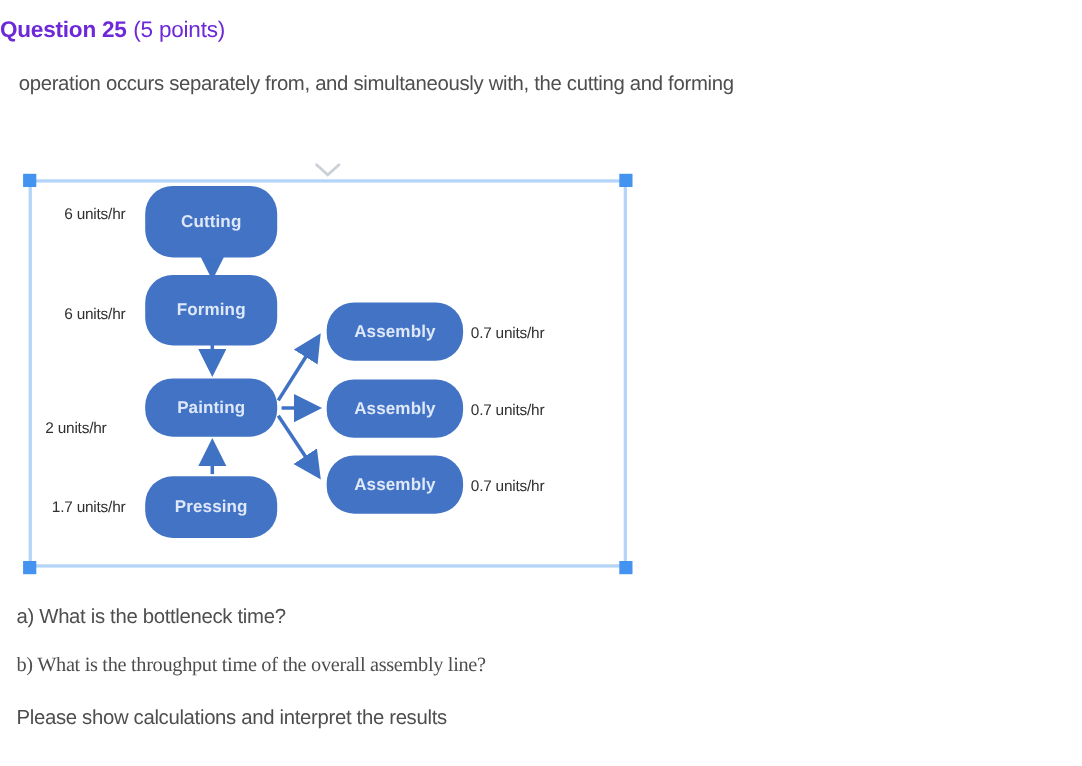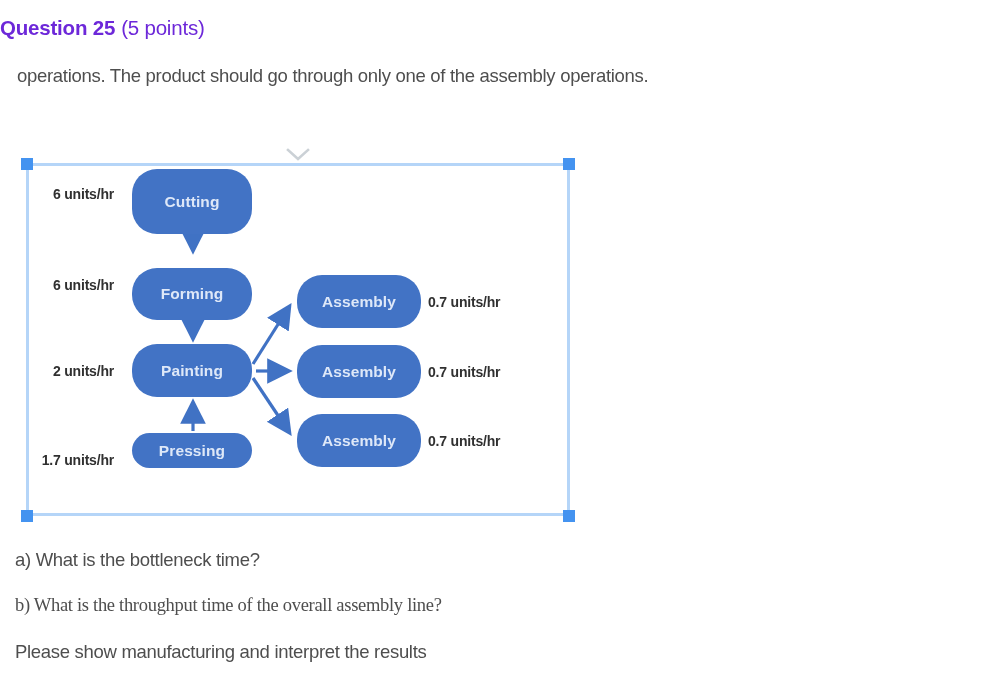--- a/index.html
+++ b/index.html
@@ -67,6 +67,7 @@
 </div>
 
 <div class="q-paragraph">
+  <div>operation occurs separately from, and simultaneously with, the cutting and forming</div>
   <div>operations. The product should go through only one of the assembly operations.</div>
 </div>
 

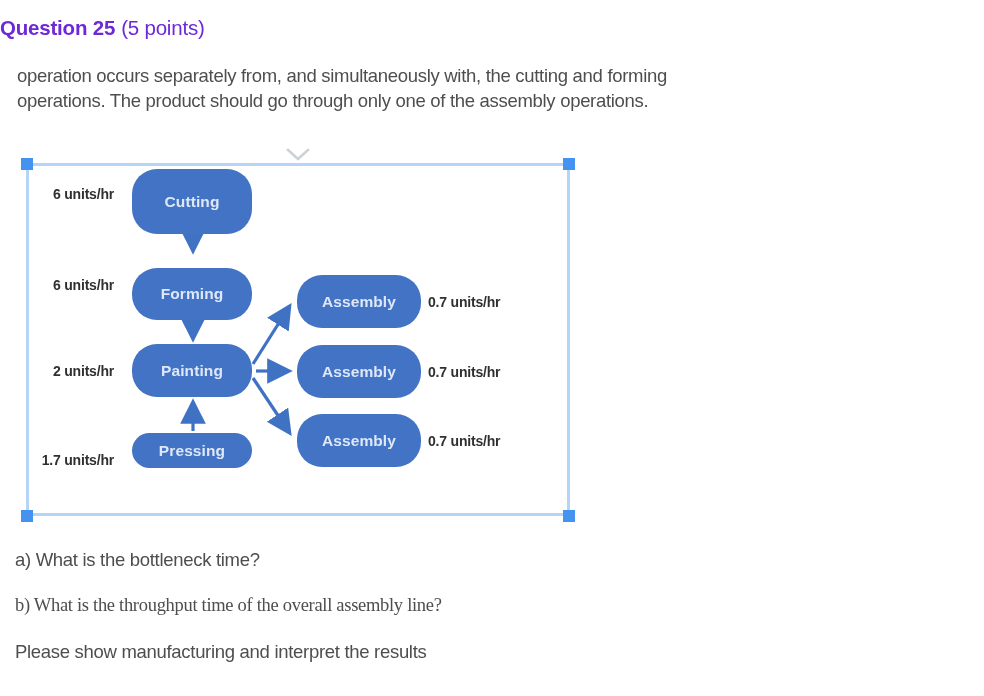--- a/index.html
+++ b/index.html
@@ -68,7 +68,6 @@
 
 <div class="q-paragraph">
   <div>operation occurs separately from, and simultaneously with, the cutting and forming</div>
-  <div>operations. The product should go through only one of the assembly operations.</div>
 </div>
 
 <svg class="chevron" width="30" height="16" viewBox="0 0 30 16">

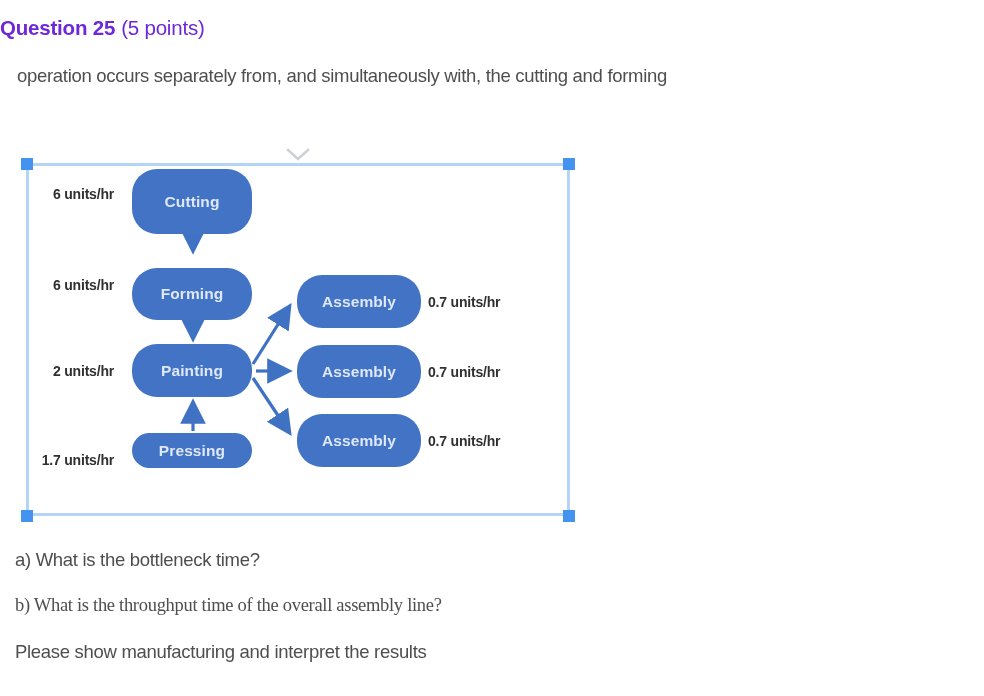--- a/index.html
+++ b/index.html
@@ -46,7 +46,7 @@
   .node-assembly2{left:297px;top:345px;width:124px;height:53px;}
   .node-assembly3{left:297px;top:414px;width:124px;height:53px;}
   .rate{
-    position:absolute;font-weight:bold;font-size:14px;color:#303030;
+    position:absolute;font-weight:normal;font-size:14px;color:#303030;
     letter-spacing:-0.2px;white-space:nowrap;
   }
   .rate-left{left:24px;width:90px;text-align:right;}

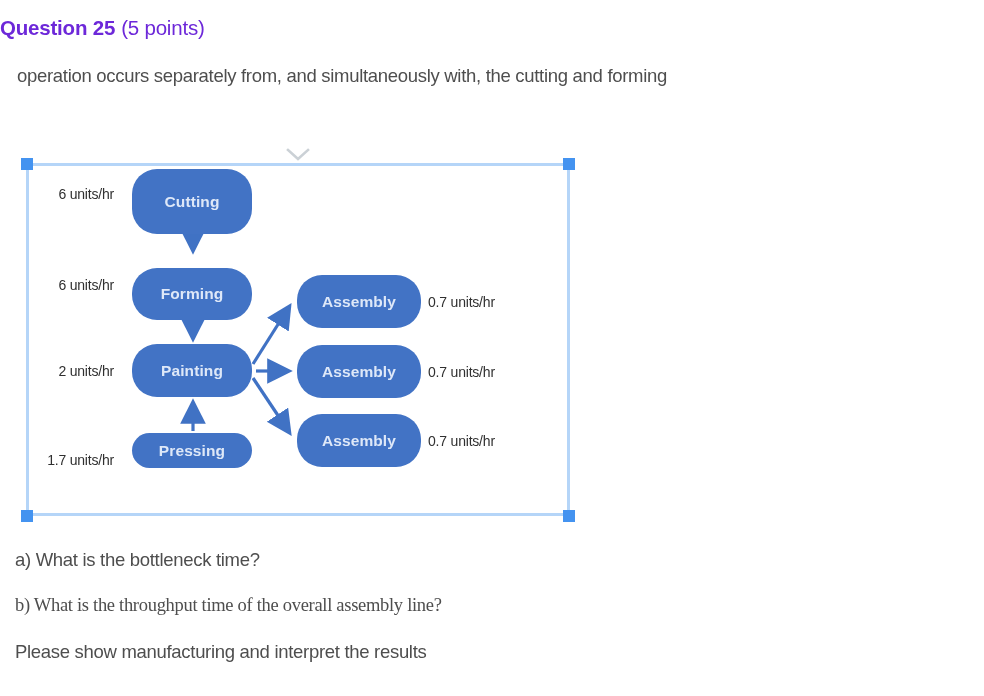--- a/index.html
+++ b/index.html
@@ -39,7 +39,7 @@
     color:#dee8f8;font-weight:bold;font-size:15.5px;letter-spacing:0.1px;
   }
   .node-cutting {left:132px;top:169px;width:120px;height:65px;text-align:right;}
-  .node-forming {left:132px;top:268px;width:120px;height:52px;}
+  .node-forming {left:132px;top:250px;width:120px;height:64px;}
   .node-painting{left:132px;top:344px;width:120px;height:53px;}
   .node-pressing{left:132px;top:433px;width:120px;height:35px;}
   .node-assembly1{left:297px;top:275px;width:124px;height:53px;}

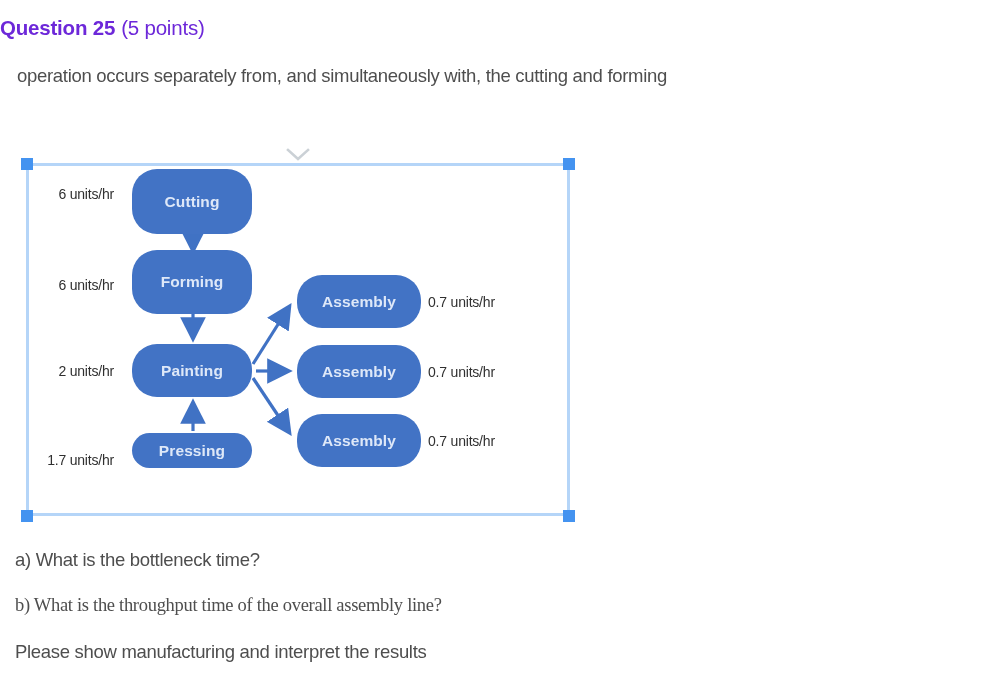--- a/index.html
+++ b/index.html
@@ -52,7 +52,7 @@
   .rate-left{left:24px;width:90px;text-align:right;}
   .rate-cutting {top:186px;}
   .rate-forming {top:277px;}
-  .rate-painting{top:363px;}
+  .rate-painting{top:381px;text-align:center;}
   .rate-pressing{top:452px;}
   .rate-a1{left:428px;top:294px;}
   .rate-a2{left:428px;top:364px;}

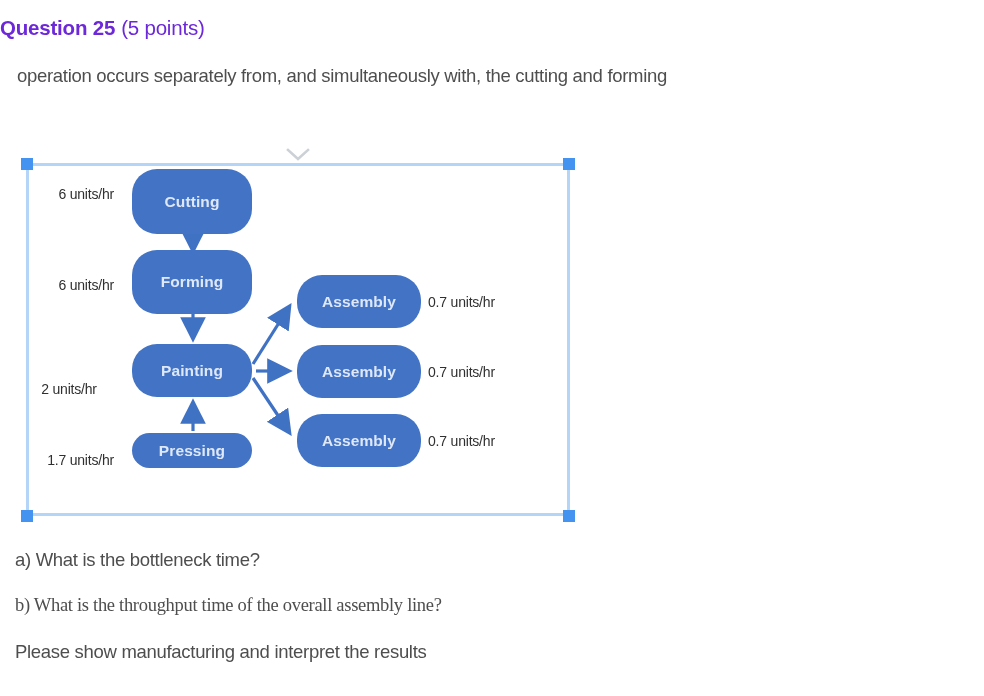--- a/index.html
+++ b/index.html
@@ -41,7 +41,7 @@
   .node-cutting {left:132px;top:169px;width:120px;height:65px;text-align:right;}
   .node-forming {left:132px;top:250px;width:120px;height:64px;}
   .node-painting{left:132px;top:344px;width:120px;height:53px;}
-  .node-pressing{left:132px;top:433px;width:120px;height:35px;}
+  .node-pressing{left:132px;top:433px;width:120px;height:56px;}
   .node-assembly1{left:297px;top:275px;width:124px;height:53px;}
   .node-assembly2{left:297px;top:345px;width:124px;height:53px;}
   .node-assembly3{left:297px;top:414px;width:124px;height:53px;}

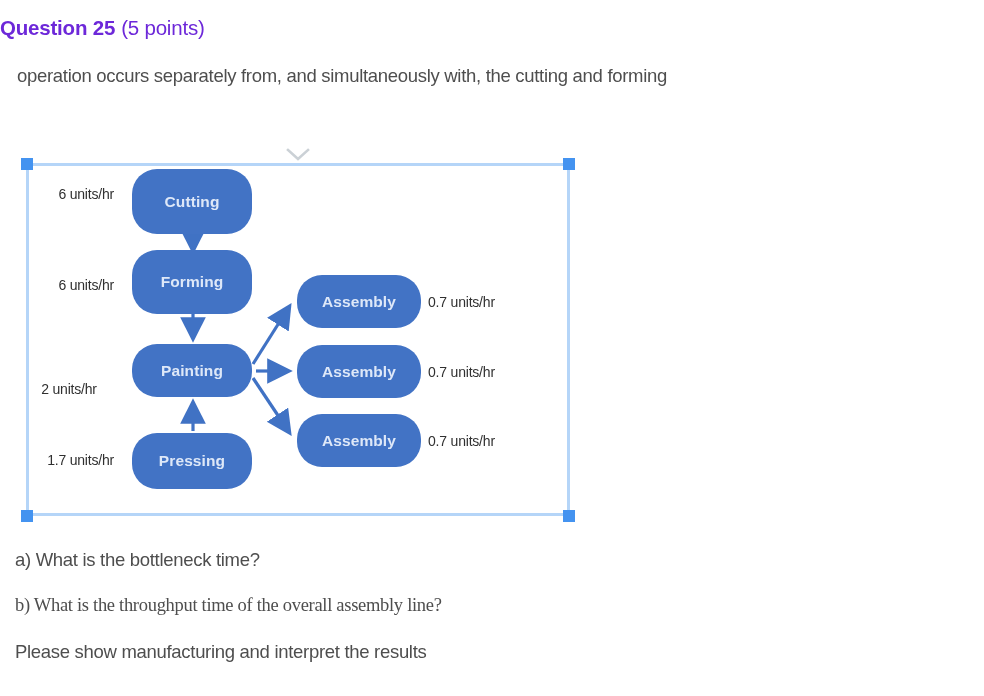--- a/index.html
+++ b/index.html
@@ -114,6 +114,6 @@
 
 <div class="sub-q" style="top:549px;">a) What is the bottleneck time?</div>
 <div class="sub-q" style="top:595px;font-family:Liberation Serif, serif;">b) What is the throughput time of the overall assembly line?</div>
-<div class="sub-q" style="top:641px;">Please show manufacturing and interpret the results</div>
+<div class="sub-q" style="top:641px;">Please show calculations and interpret the results</div>
 
 </body></html>

